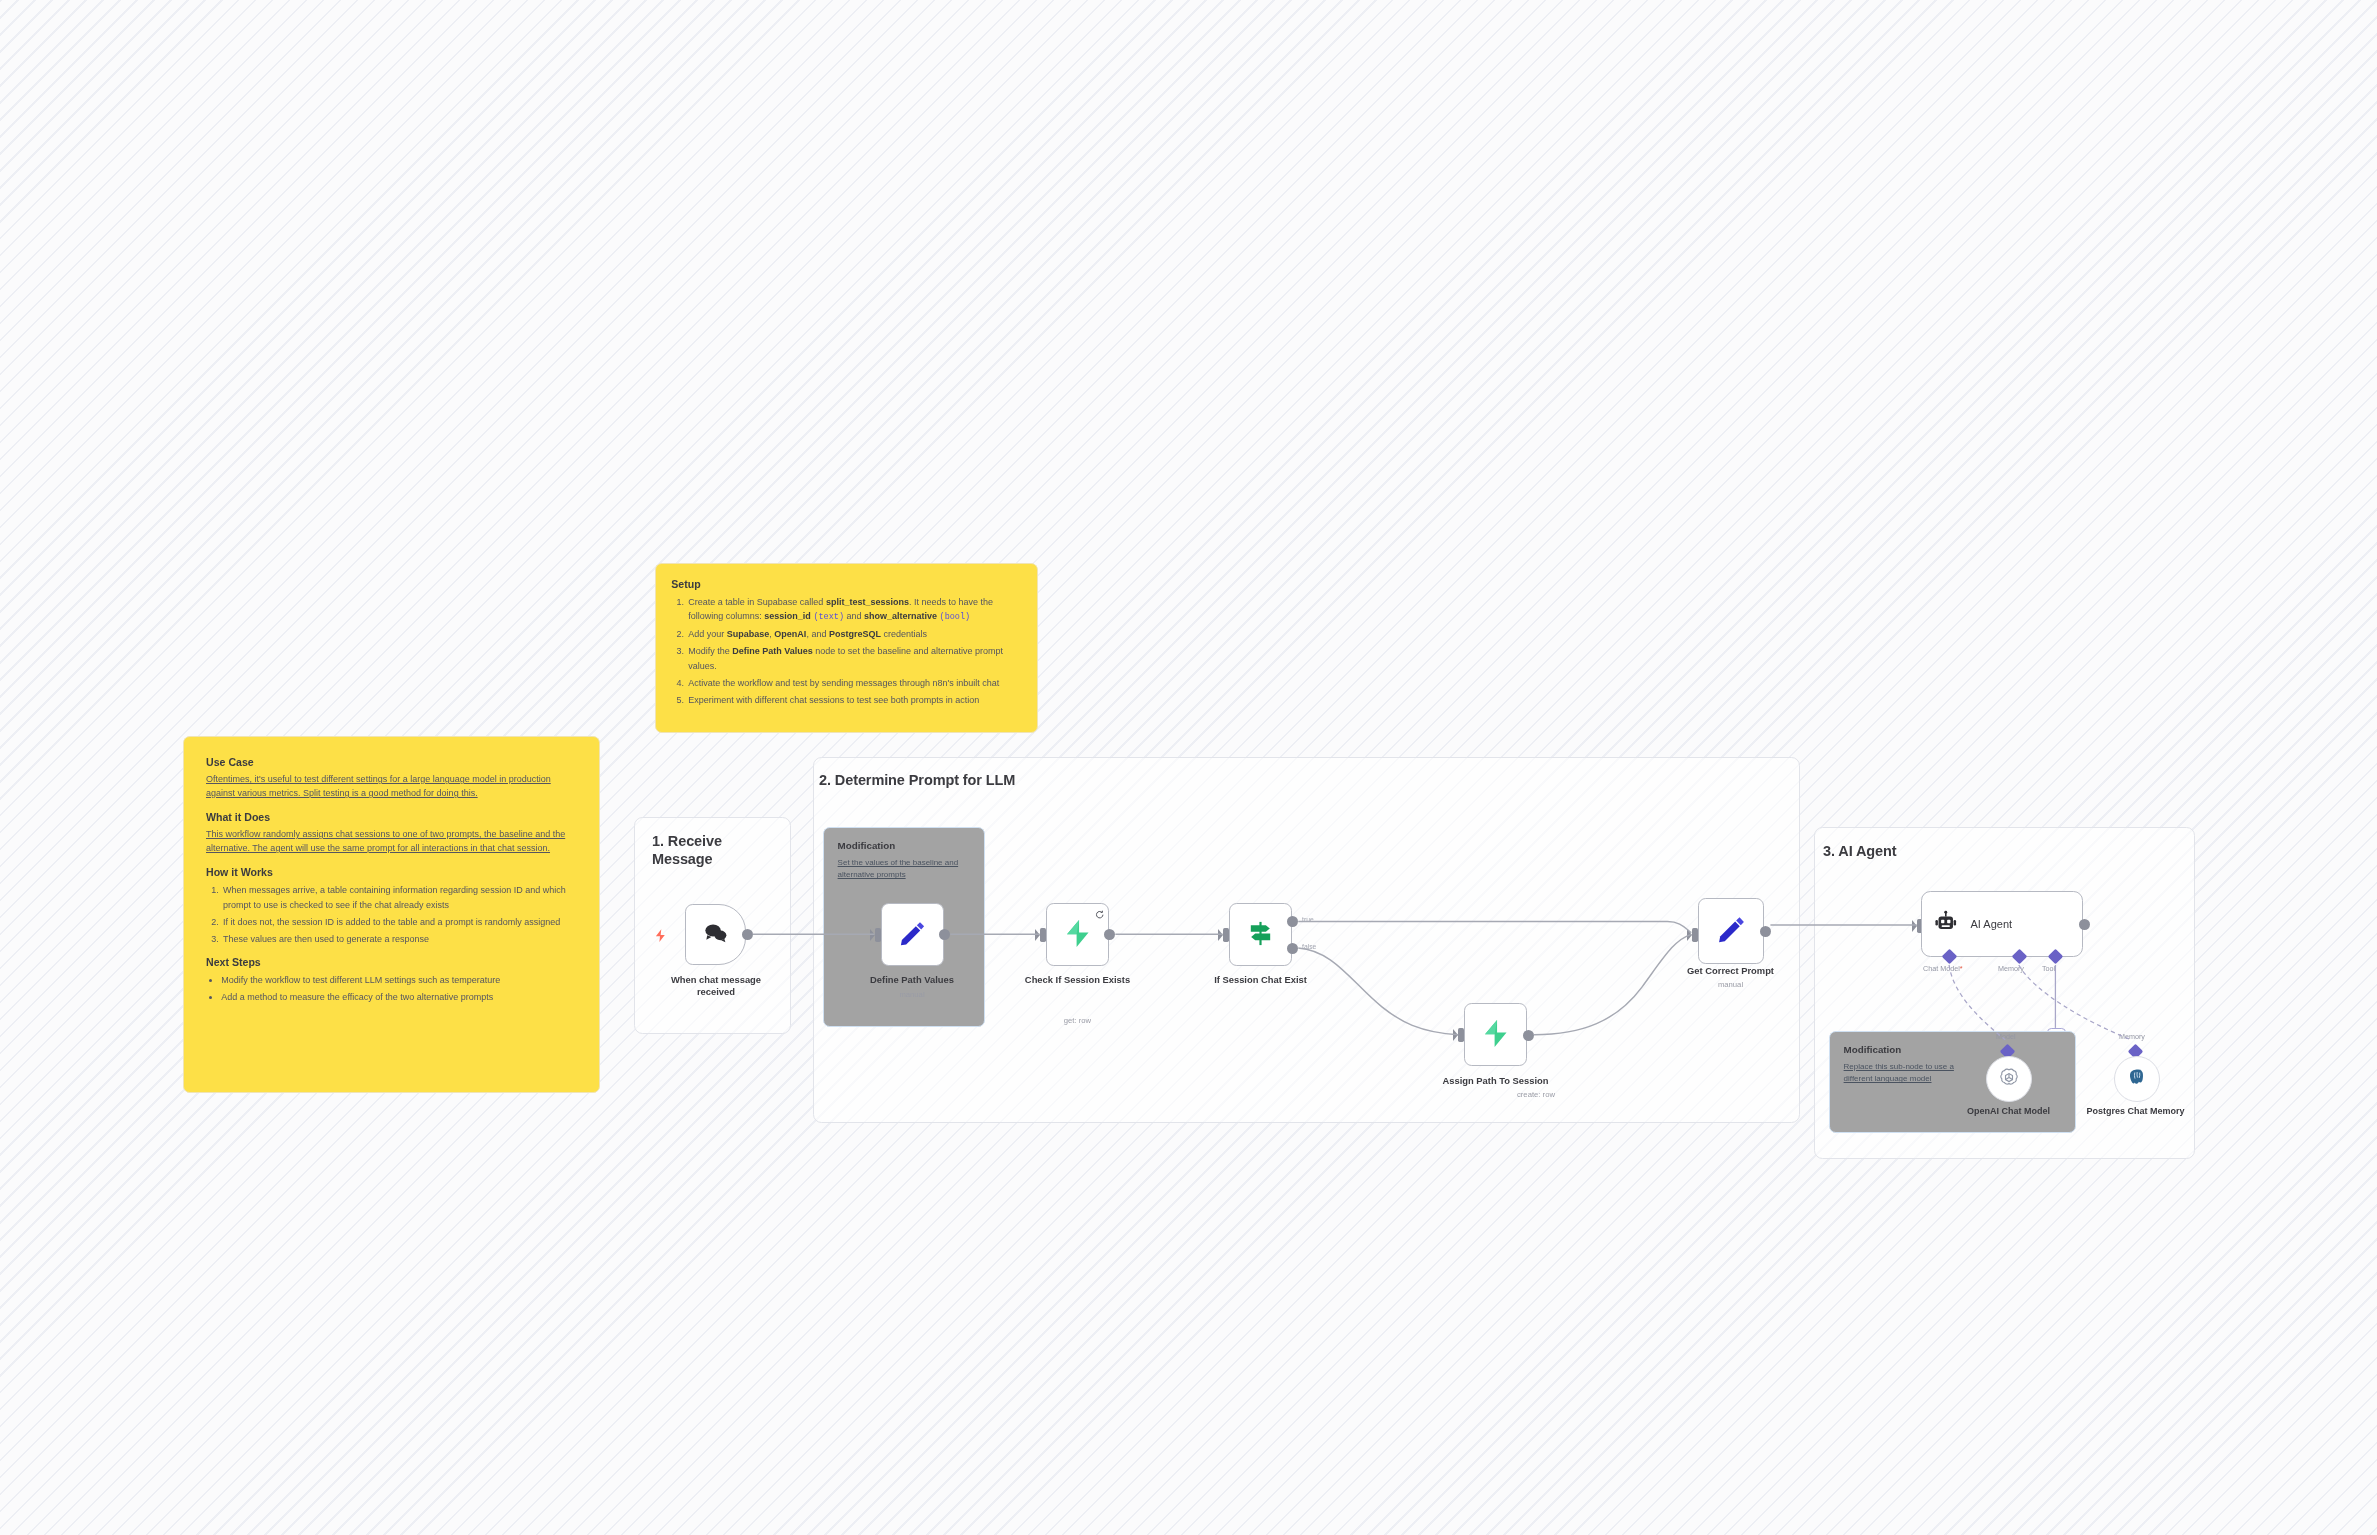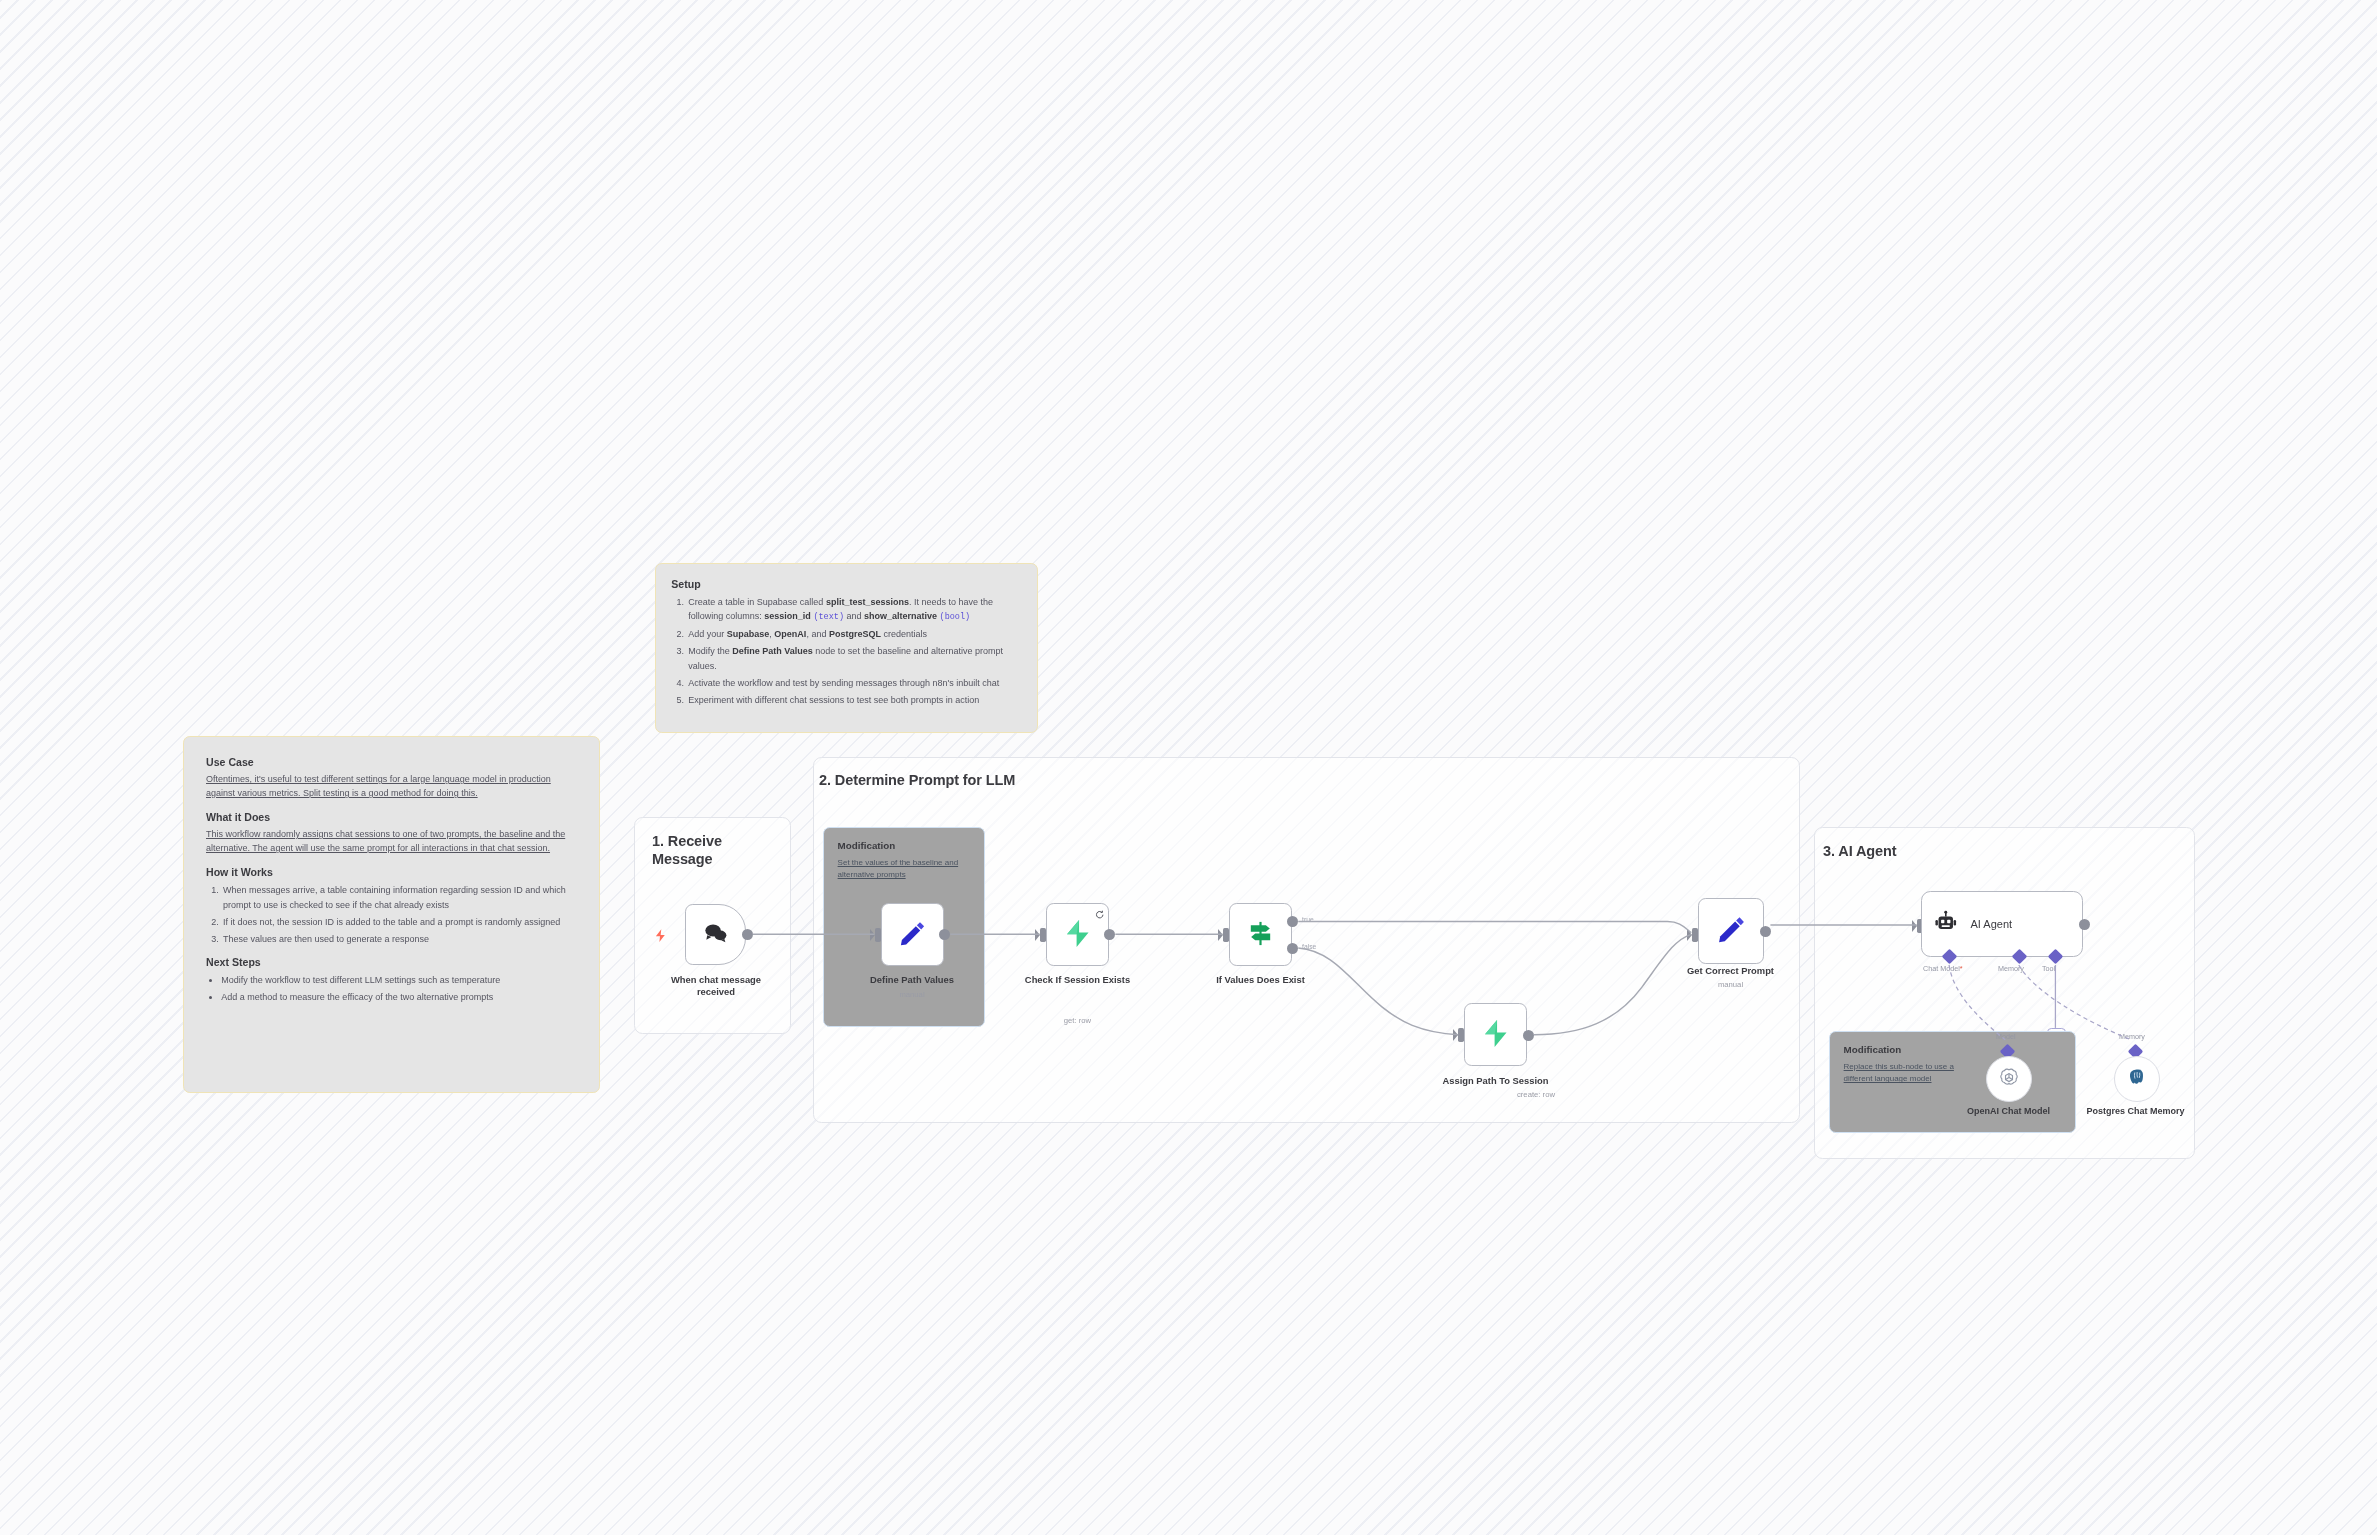--- a/index.html
+++ b/index.html
@@ -17,7 +17,7 @@
 
   
   .sticky{position:absolute;border-radius:6.8px;box-sizing:border-box;}
-  .sticky-yellow{background:#e5e5e5;border:0.9px solid #f0e4b6;}
+  .sticky-yellow{background:#fde047;border:0.9px solid #f0e4b6;}
   .sticky-blue{background:#a3a3a3;border:0.9px solid #cfe0f2;}
   .sticky h1{font-size:22px;line-height:1.3;margin:0 0 13.6px 0;color:#3b3b40;font-weight:700;letter-spacing:-0.2px;}
   .sticky h3{font-size:10.6px;margin:0 0 5.1px 0;color:#3b3b40;font-weight:700;}

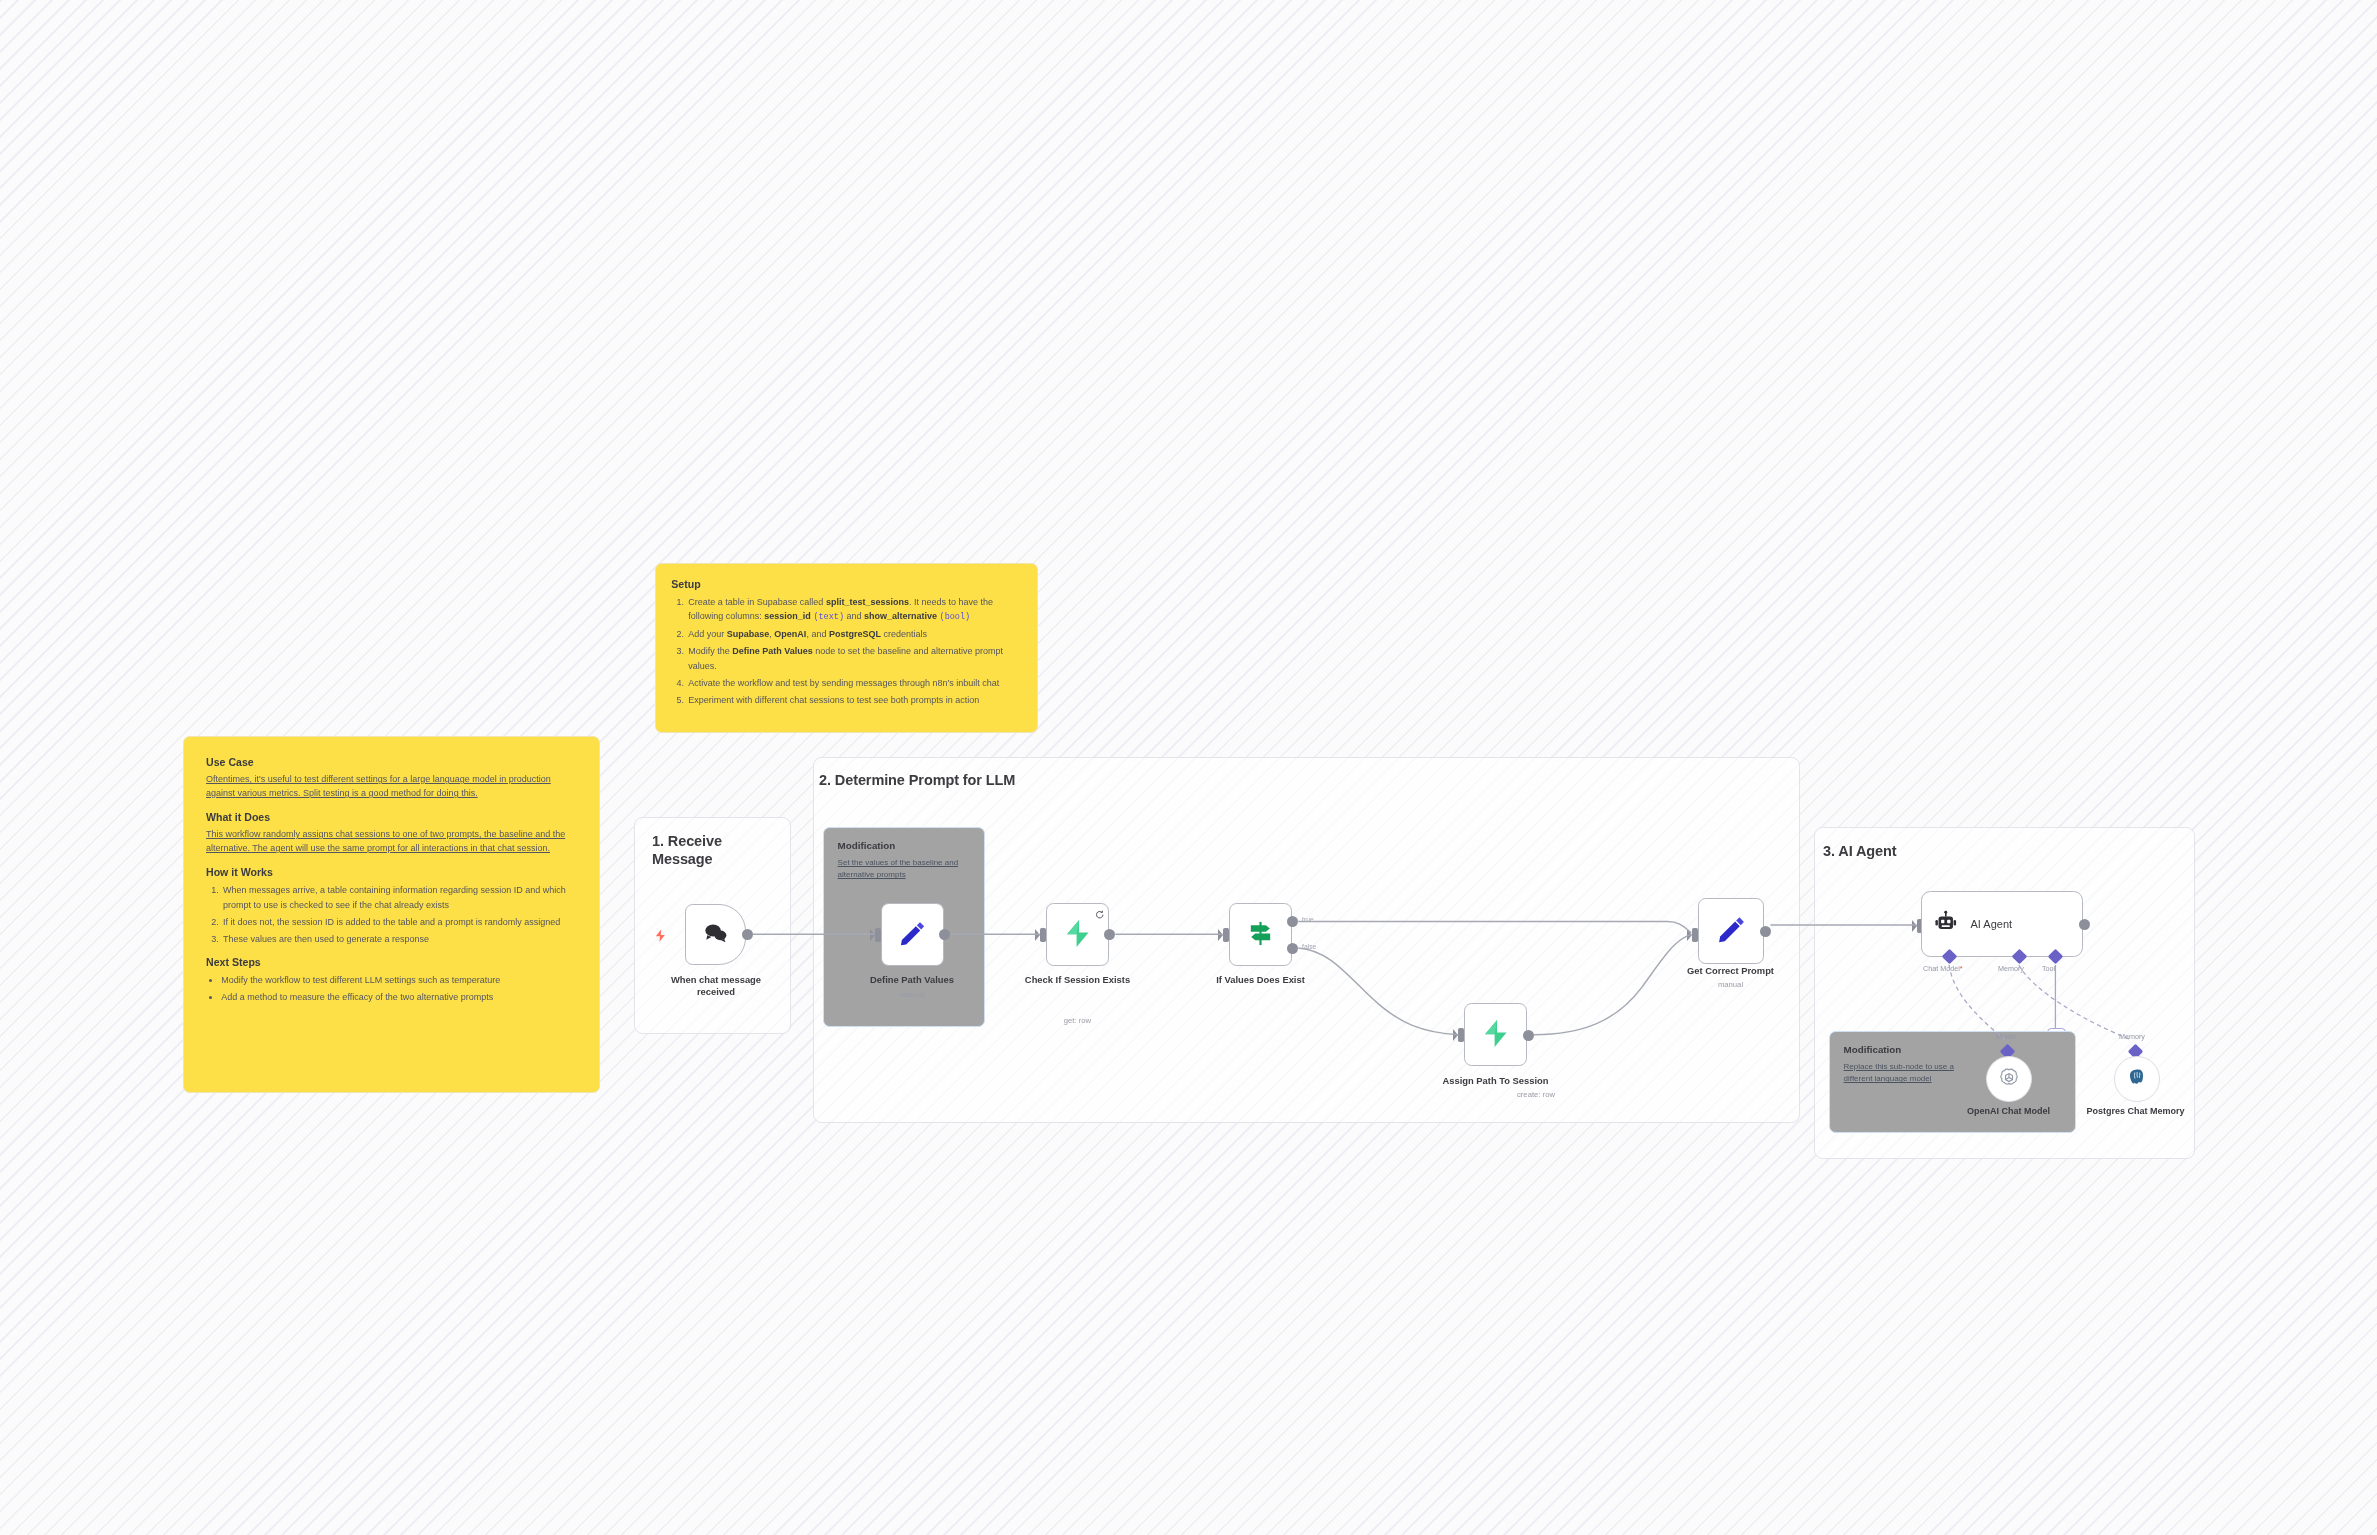--- a/index.html
+++ b/index.html
@@ -181,7 +181,7 @@
   <div class="edge-label" style="left:1302px;top:916px;">true</div>
   <div class="port-out" style="left:1287px;top:943px;"></div>
   <div class="edge-label" style="left:1302px;top:943px;">false</div>
-  <div class="node-label" style="left:1201px;top:974px;width:119px;">If Values Does Exist</div>
+  <div class="node-label" style="left:1201px;top:974px;width:119px;">If Session Chat Exist</div>
 
   <div class="port-in" style="left:1458px;top:1028px;"></div>
   <div class="node" style="left:1464px;top:1003px;width:63px;height:63px;">

